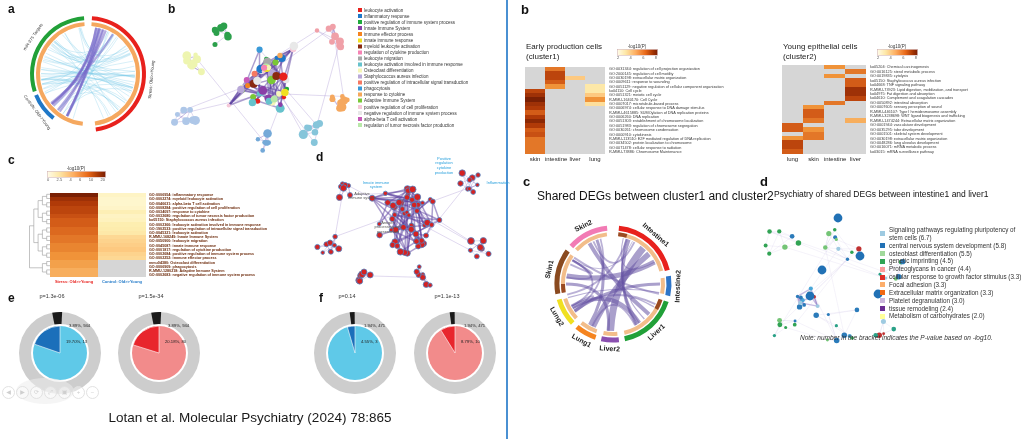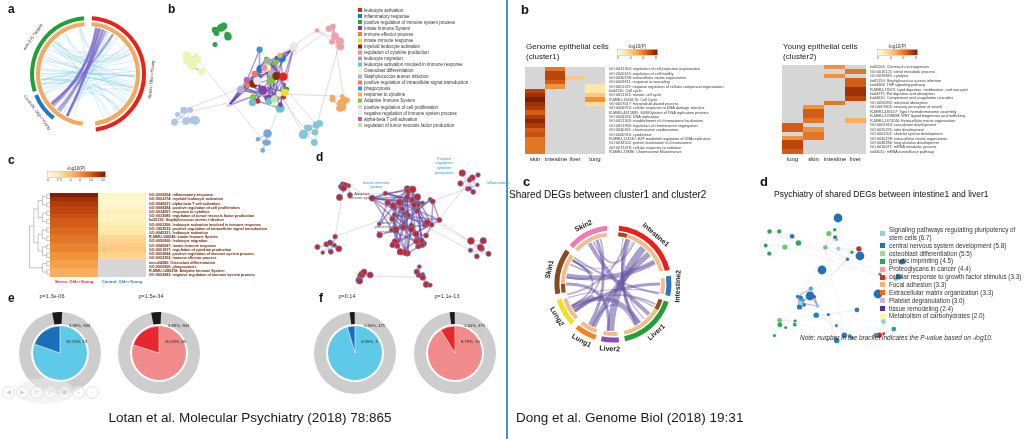--- a/index.html
+++ b/index.html
@@ -881,7 +881,7 @@
 
   <span class="plabel" style="left:521px;top:2px;font-size:13px">b</span>
 
-  <div class="abs pre" style="left:526px;top:42px;font-size:8px;line-height:1.25;color:#222">Genome epithelial cells
+  <div class="abs pre" style="left:526px;top:42px;font-size:8px;line-height:1.25;color:#222">Early production cells
 (cluster1)</div>
   <div id="cbR1" class="cb scale50c" style="left:596px;top:44px;width:84px">
       <div class="t" style="font-size:9px;width:80px">-log10(P)</div>

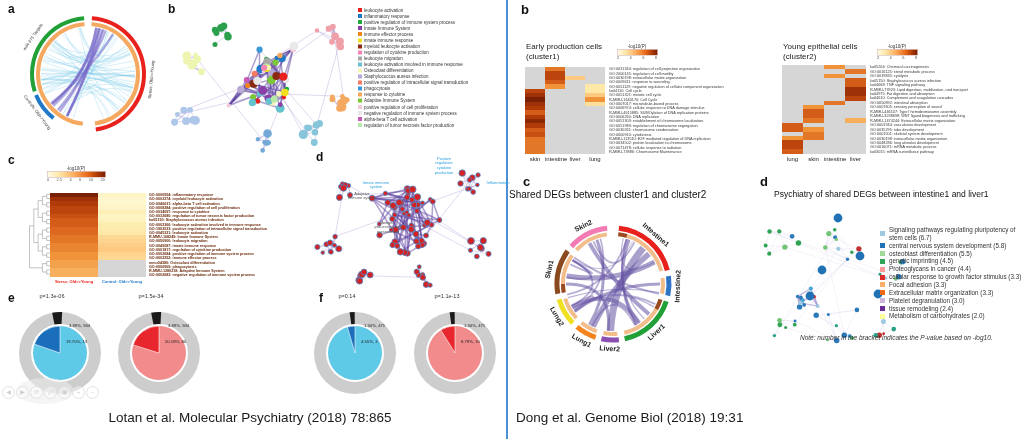--- a/index.html
+++ b/index.html
@@ -1118,7 +1118,7 @@
     </div>
 
   <span class="plabel" style="left:523px;top:174px;font-size:13px">c</span>
-  <div class="abs" style="left:509px;top:189px;font-size:10px;color:#111">Shared DEGs between cluster1 and cluster2</div>
+  <div class="abs" style="left:537px;top:189px;font-size:12px;color:#111">Shared DEGs between cluster1 and cluster2</div>
   <svg id="circosC" class="abs" style="left:518px;top:198px" width="190" height="170">
       <path d="M53.38388977326592 48.52868604390394 A56 56 0 0 1 89.1464060570114 30.30677385937669" stroke="#f27bb4" stroke-width="5" fill="none"></path>
       <path d="M58.432314919041474 51.90008199687508 A50 50 0 0 1 88.90653282974264 36.3726924179339" stroke="#f2bd8a" stroke-width="4" fill="none"></path>

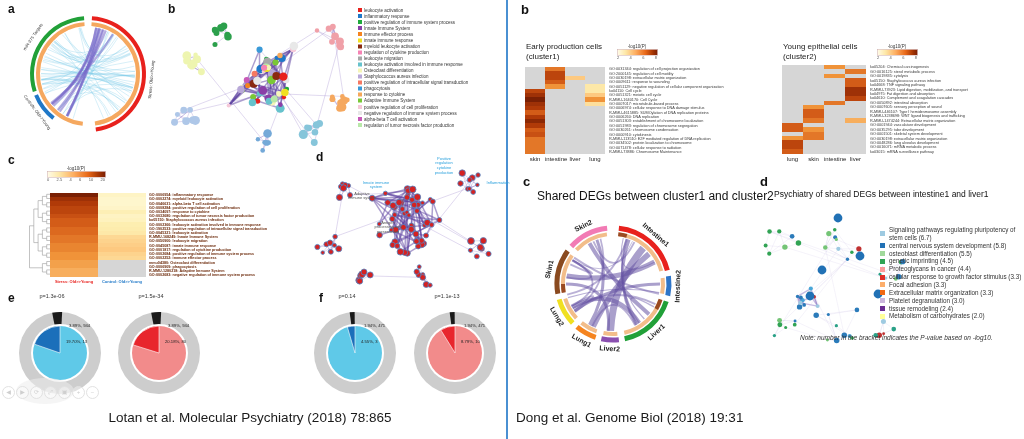--- a/index.html
+++ b/index.html
@@ -875,7 +875,7 @@
       <span>−</span>
     </div>
 
-  <div class="caption" style="left:40px;top:410px;width:420px;text-align:center">Lotan et al. Molecular Psychiatry (2018) 78:865</div>
+  <div class="caption" style="left:40px;top:410px;width:420px;text-align:center">Lotan et al. Molecular Psychiatry (2024) 78:865</div>
 
   <div class="sep" style="left:506px;top:0;height:439px"></div>
 

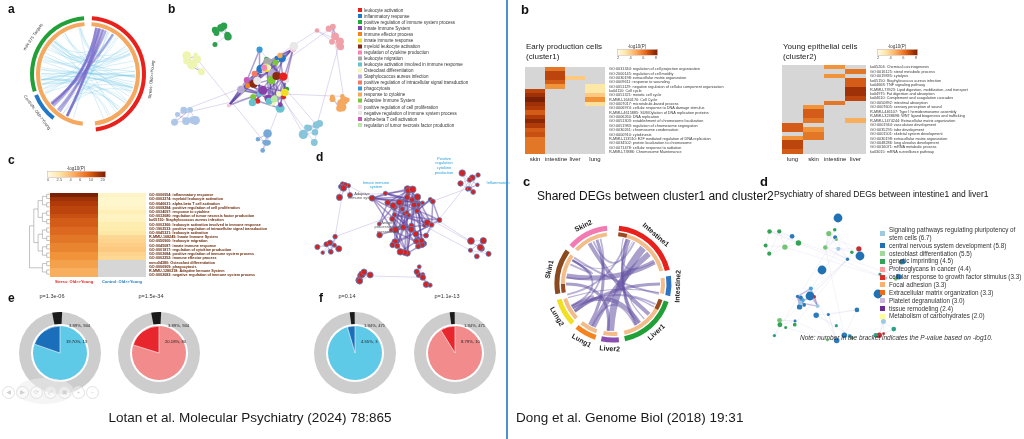--- a/index.html
+++ b/index.html
@@ -1380,7 +1380,6 @@
     </div>
   <div class="abs" style="left:800px;top:334px;width:222px;font-size:6.5px;font-style:italic;color:#333">Note: number in the bracket indicates the P-value based on -log10.</div>
 
-  <div class="caption" style="left:516px;top:410px">Dong et al. Genome Biol (2018) 19:31</div>
 <div class="abs" style="left:525px;top:156px;width:20px;text-align:center;font-size:6px;color:#222">skin</div>
     <div class="abs" style="left:545px;top:156px;width:20px;text-align:center;font-size:6px;color:#222">intestine</div>
     <div class="abs" style="left:565px;top:156px;width:20px;text-align:center;font-size:6px;color:#222">liver</div>

